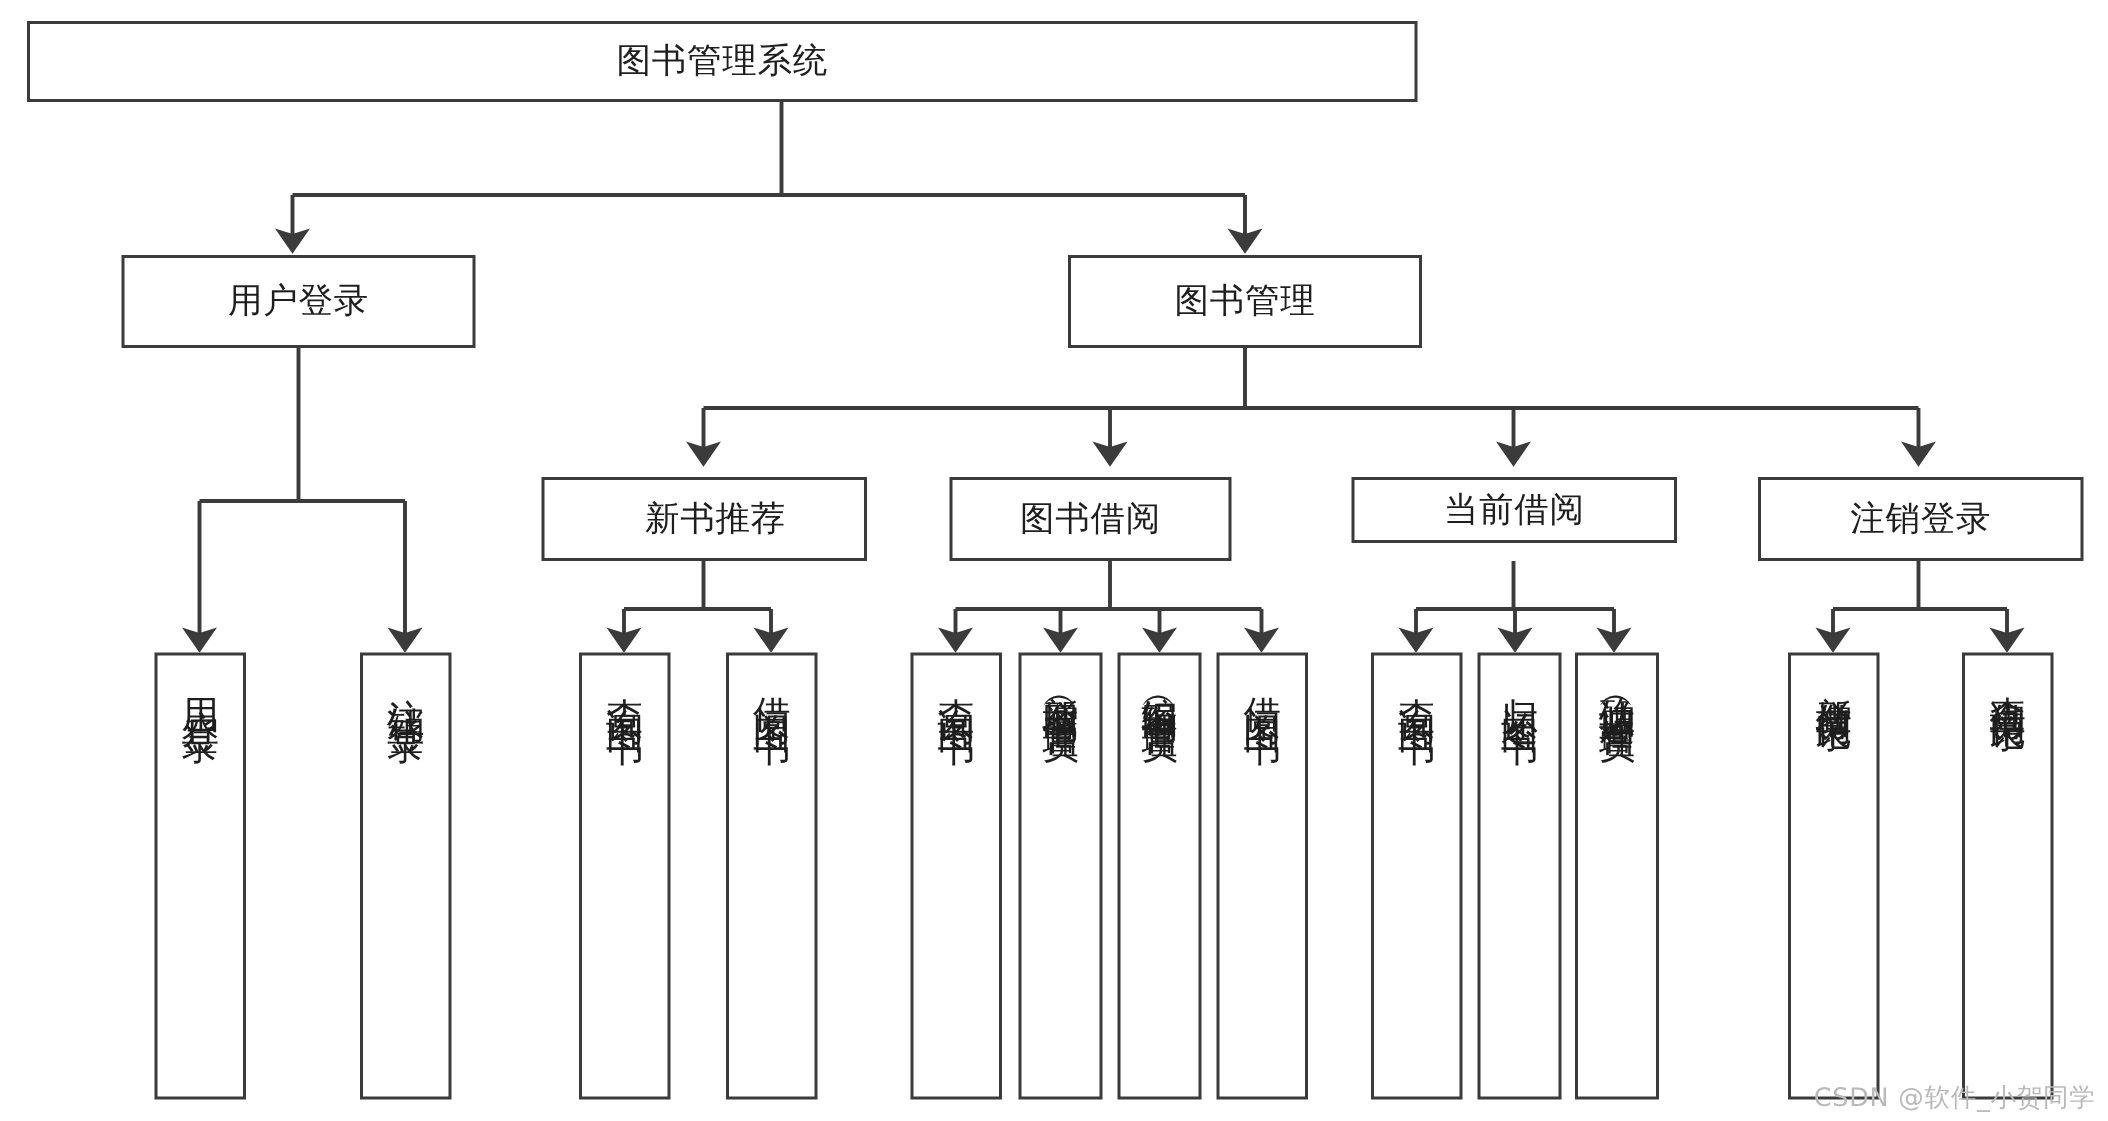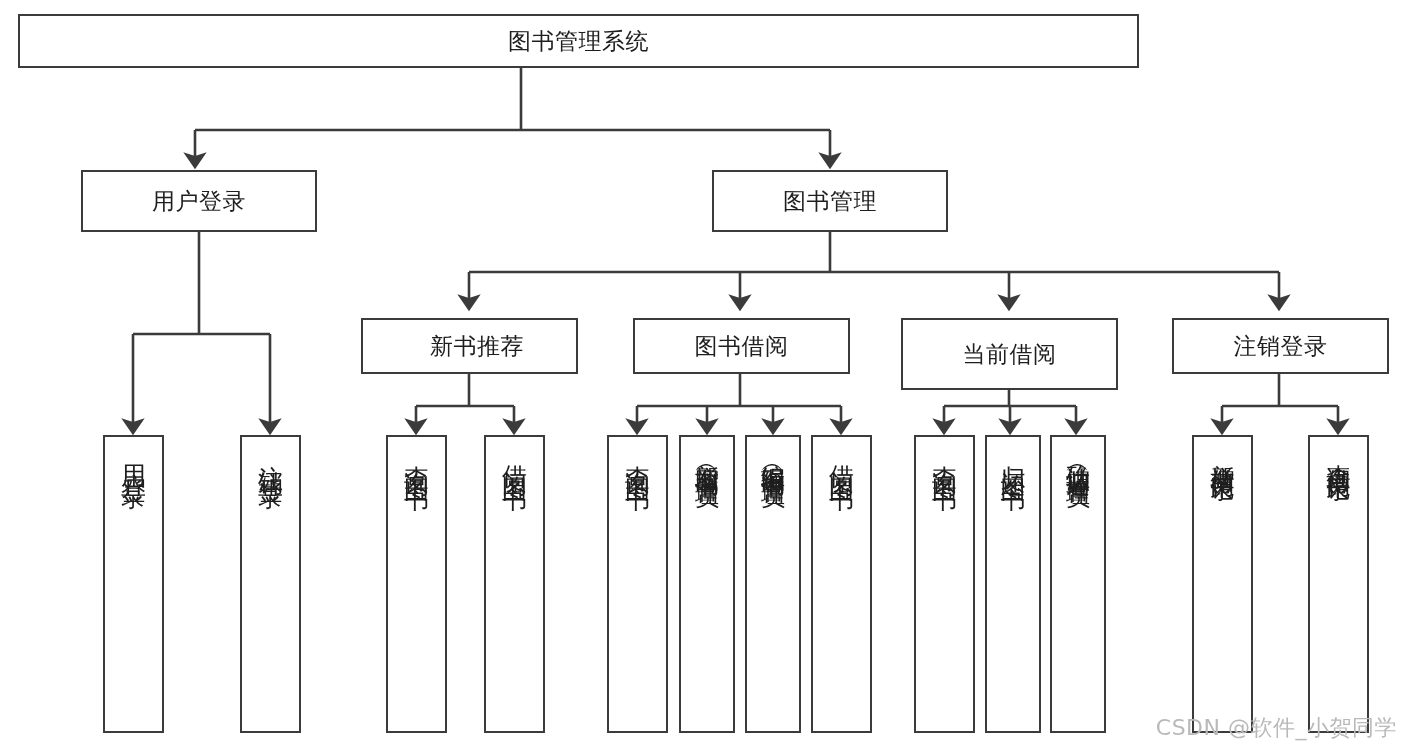--- a/index.html
+++ b/index.html
@@ -143,7 +143,7 @@
     </g>
   </svg>
 
-  <div class="node horiz root" style="left:18px; top:14px; width:1121px; height:54px;">
+  <div class="node horiz root" style="left:18px; top:14px; width:927px; height:54px;">
     <span class="label">图书管理系统</span>
   </div>
 

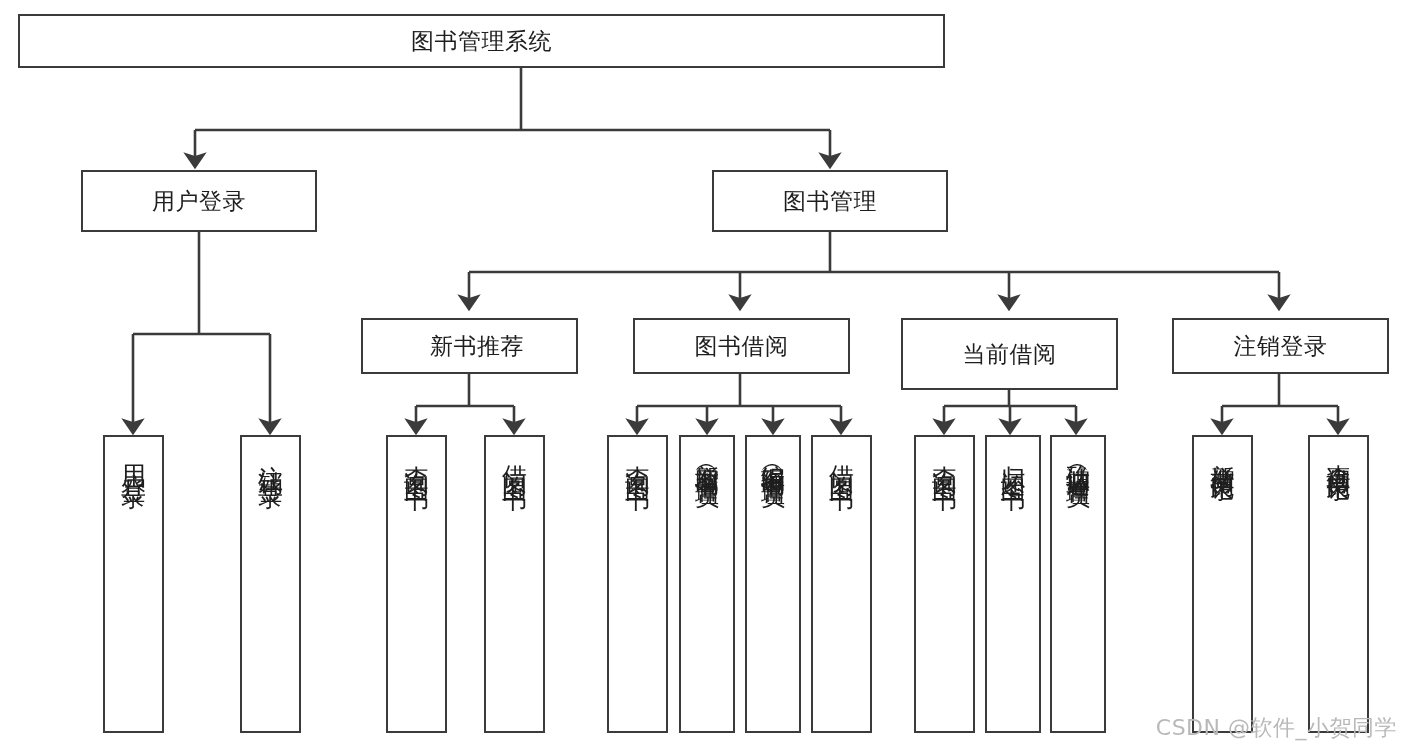--- a/index.html
+++ b/index.html
@@ -159,7 +159,7 @@
     <span class="label">新书推荐</span>
   </div>
 
-  <div class="node horiz" style="left:633px; top:318px; width:217px; height:56px;">
+  <div class="node horiz" style="left:633px; top:318px; width:188px; height:56px;">
     <span class="label">图书借阅</span>
   </div>
 

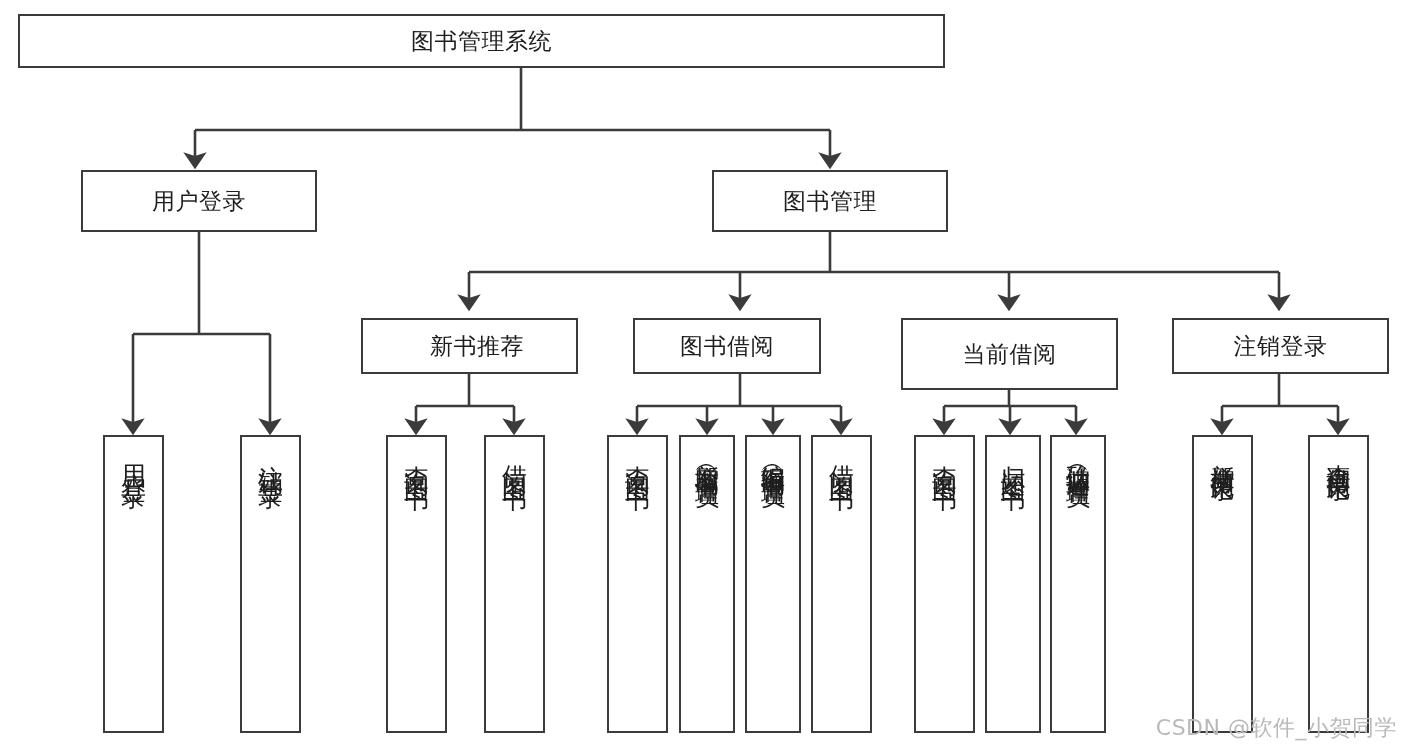--- a/index.html
+++ b/index.html
@@ -163,7 +163,7 @@
     <span class="label">图书借阅</span>
   </div>
 
-  <div class="node horiz" style="left:901px; top:318px; width:217px; height:72px;">
+  <div class="node horiz" style="left:901px; top:318px; width:217px; height:44px;">
     <span class="label">当前借阅</span>
   </div>
 

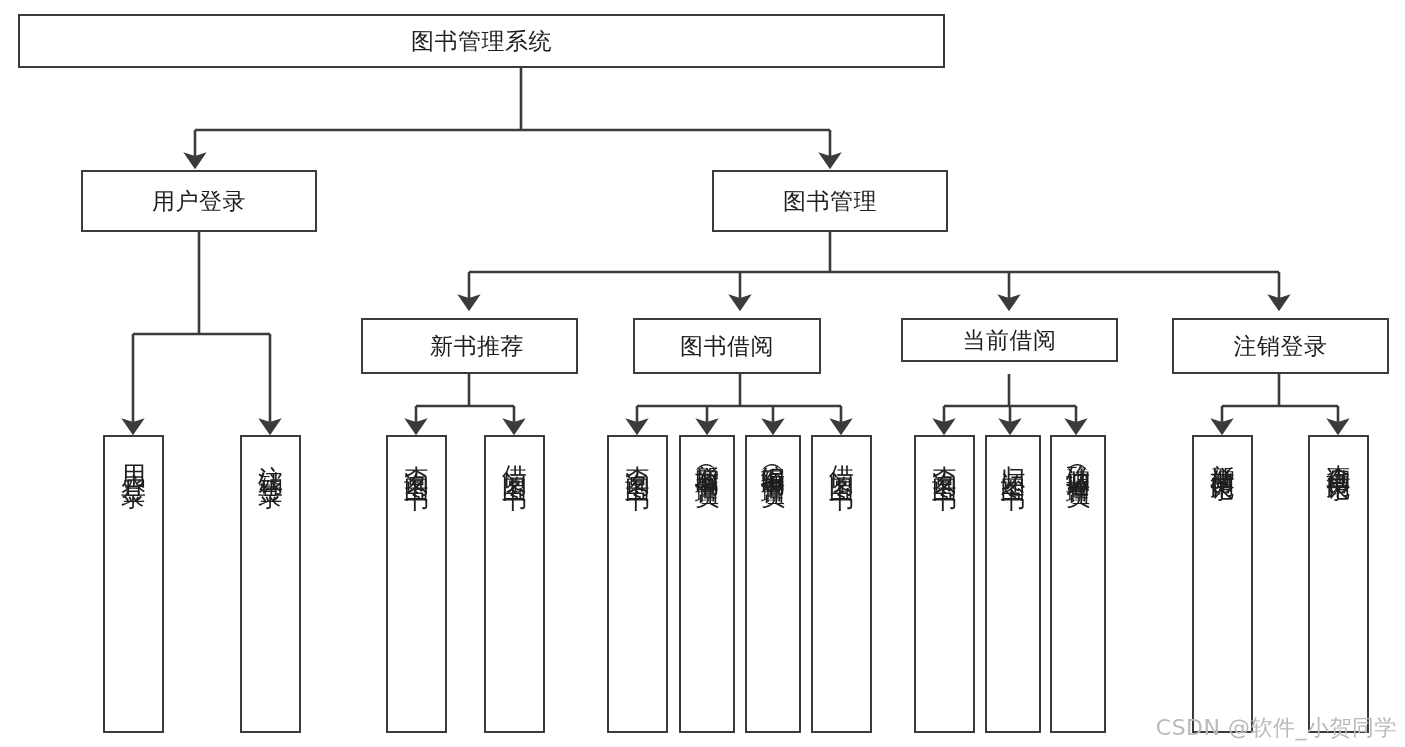--- a/index.html
+++ b/index.html
@@ -81,7 +81,7 @@
     right: 8px;
     bottom: 4px;
     z-index: 5;
-    font-size: 22px;
+    font-size: 17px;
     color: #b9b9b9;
     font-family: "DejaVu Sans", "Liberation Sans", sans-serif;
     white-space: nowrap;

